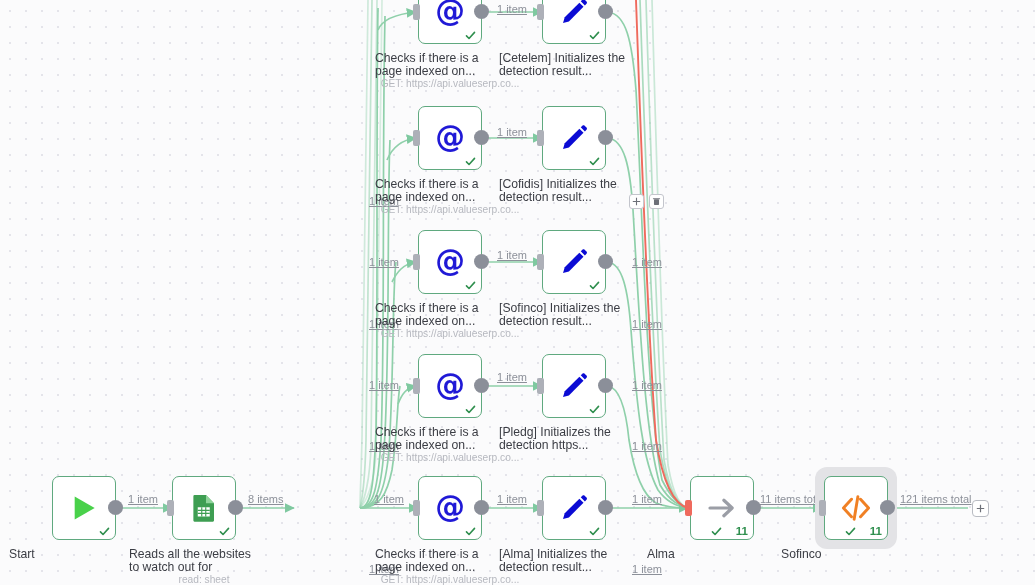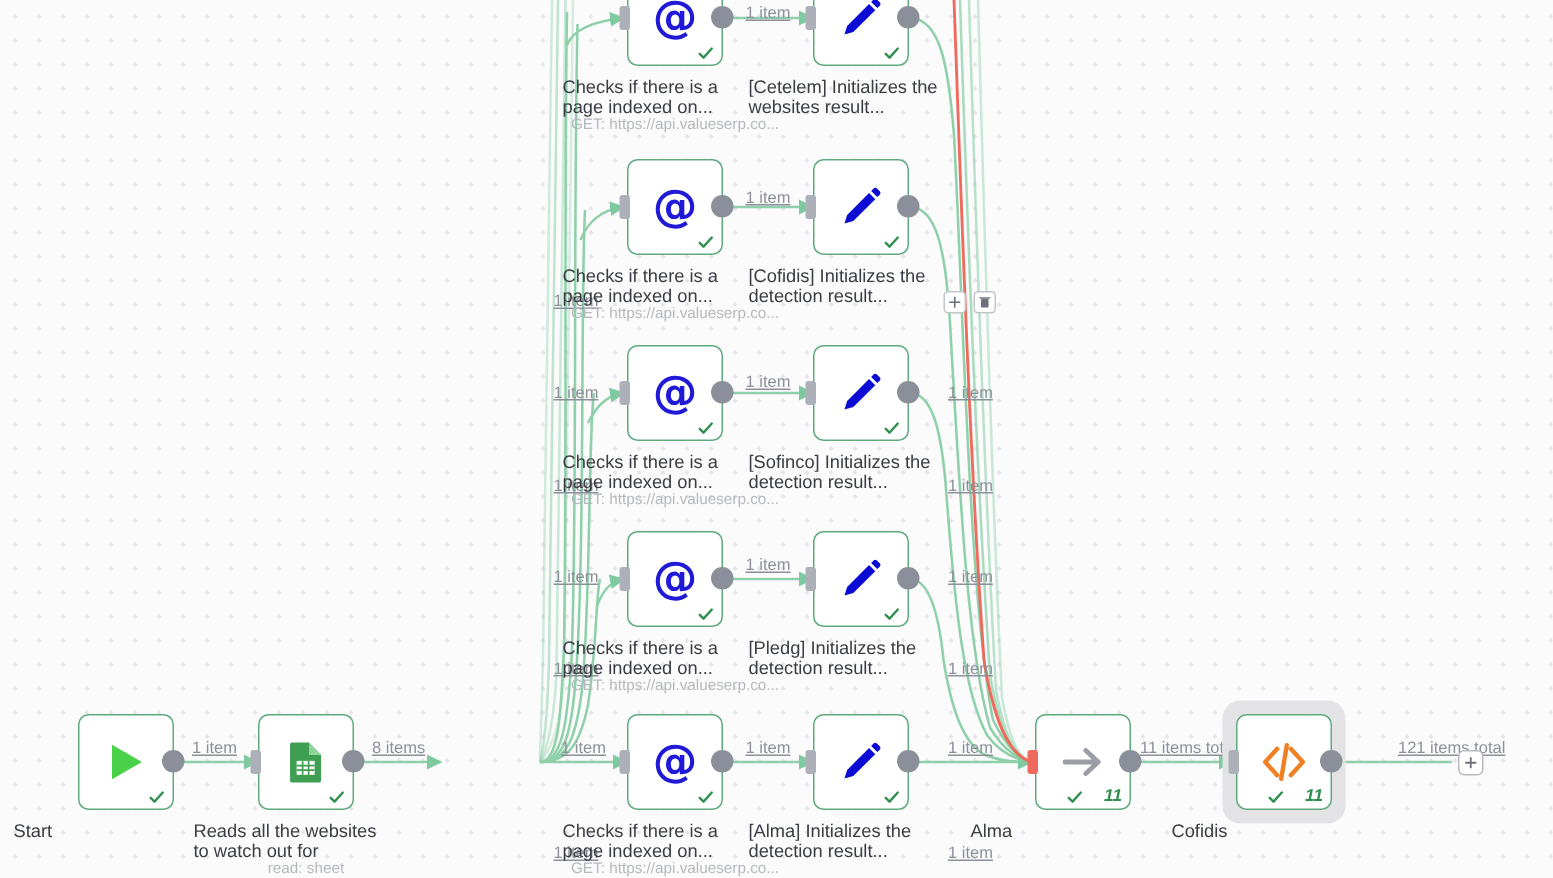--- a/index.html
+++ b/index.html
@@ -216,7 +216,7 @@
     <div class="inport"></div>
     <div class="outport"></div>
     <div class="nlabel">[Cetelem] Initializes the
-websites result...</div>
+detection result...</div>
   </div>
 
   <div class="node" style="left:418px;top:106px;">

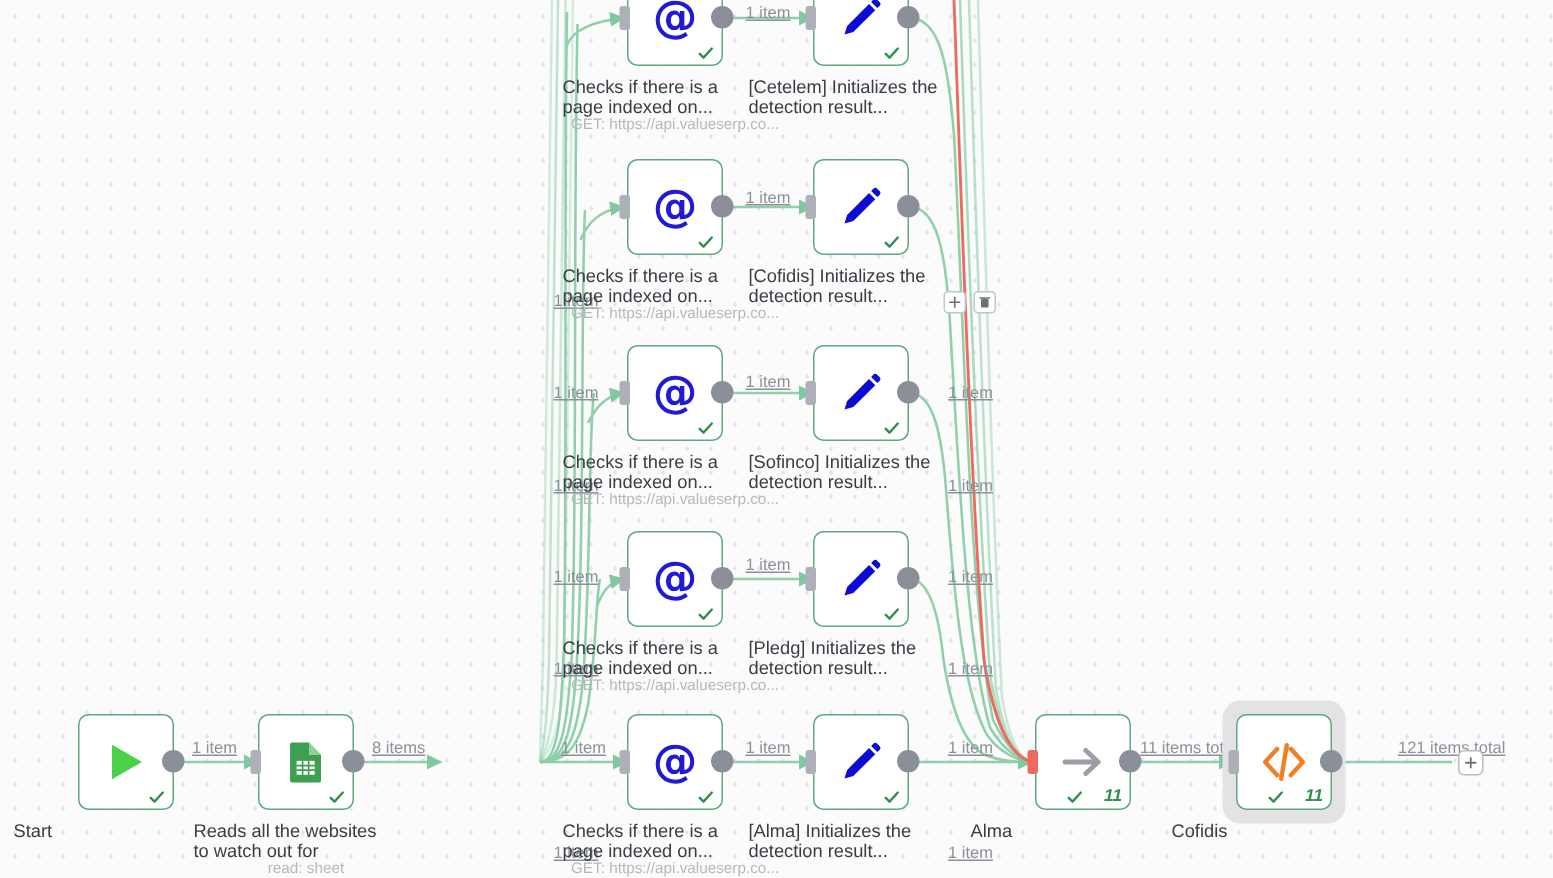--- a/index.html
+++ b/index.html
@@ -336,7 +336,7 @@
     <div class="inport"></div>
     <div class="outport"></div>
     <div class="nlabel">[Pledg] Initializes the
-detection result...</div>
+detection https...</div>
   </div>
 
   <div class="node" style="left:172px;top:476px;">

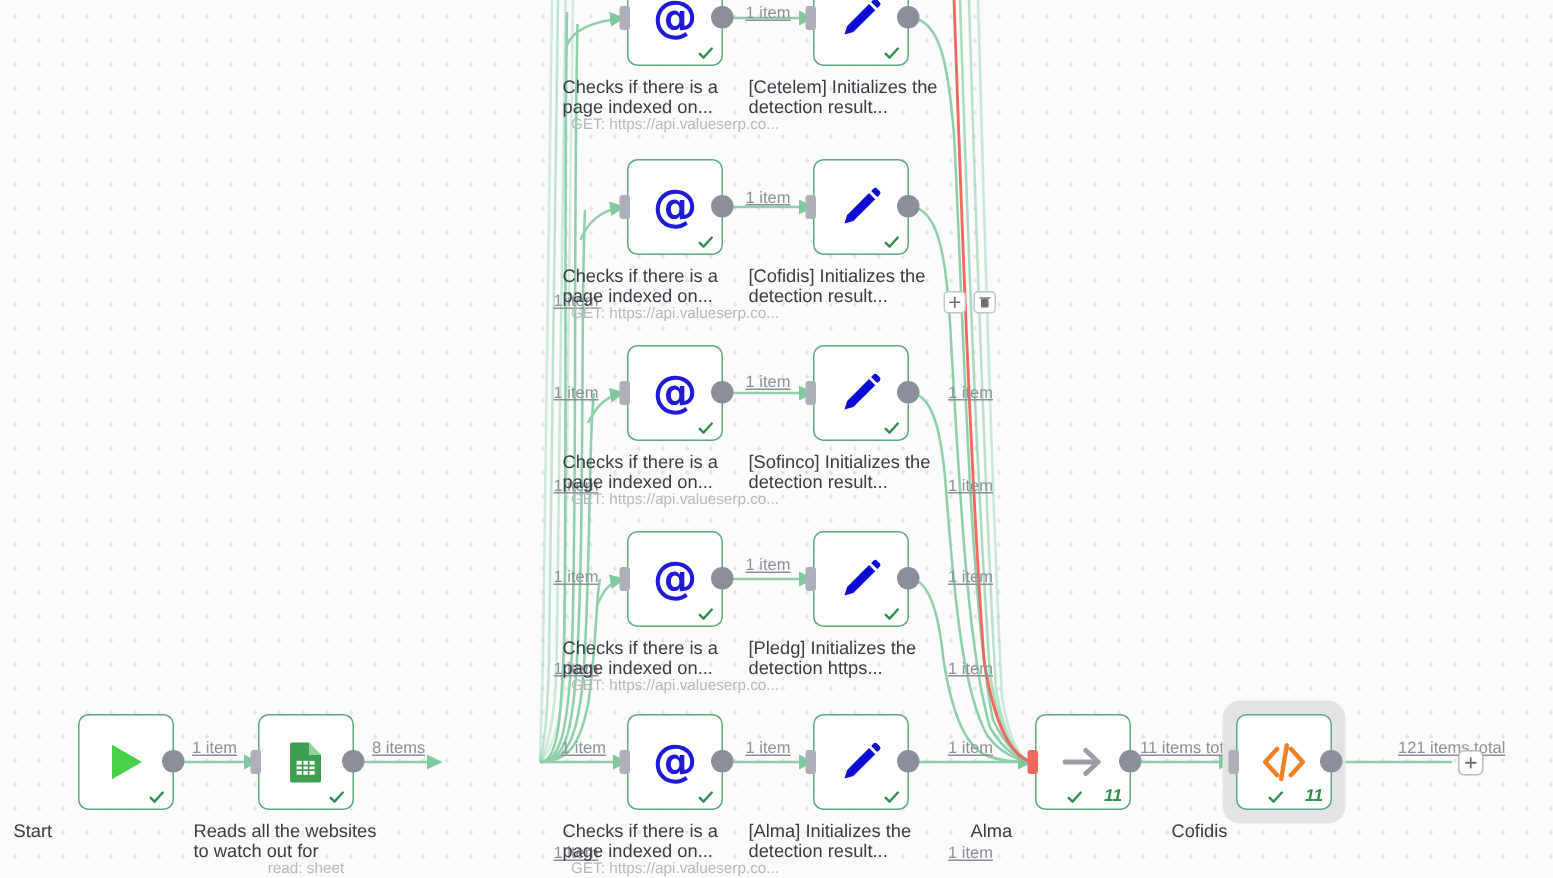--- a/index.html
+++ b/index.html
@@ -163,7 +163,7 @@
   <div class="cap" style="left:632px;top:564px;">1 item</div>
 
   <div class="cap" style="left:760px;top:494px;">11 items total</div>
-  <div class="cap" style="left:932px;top:494px;">121 items total</div>
+  <div class="cap" style="left:900px;top:494px;">121 items total</div>
 
   <div class="tbar" style="left:629px;top:194px;">
     <div class="tbtn">

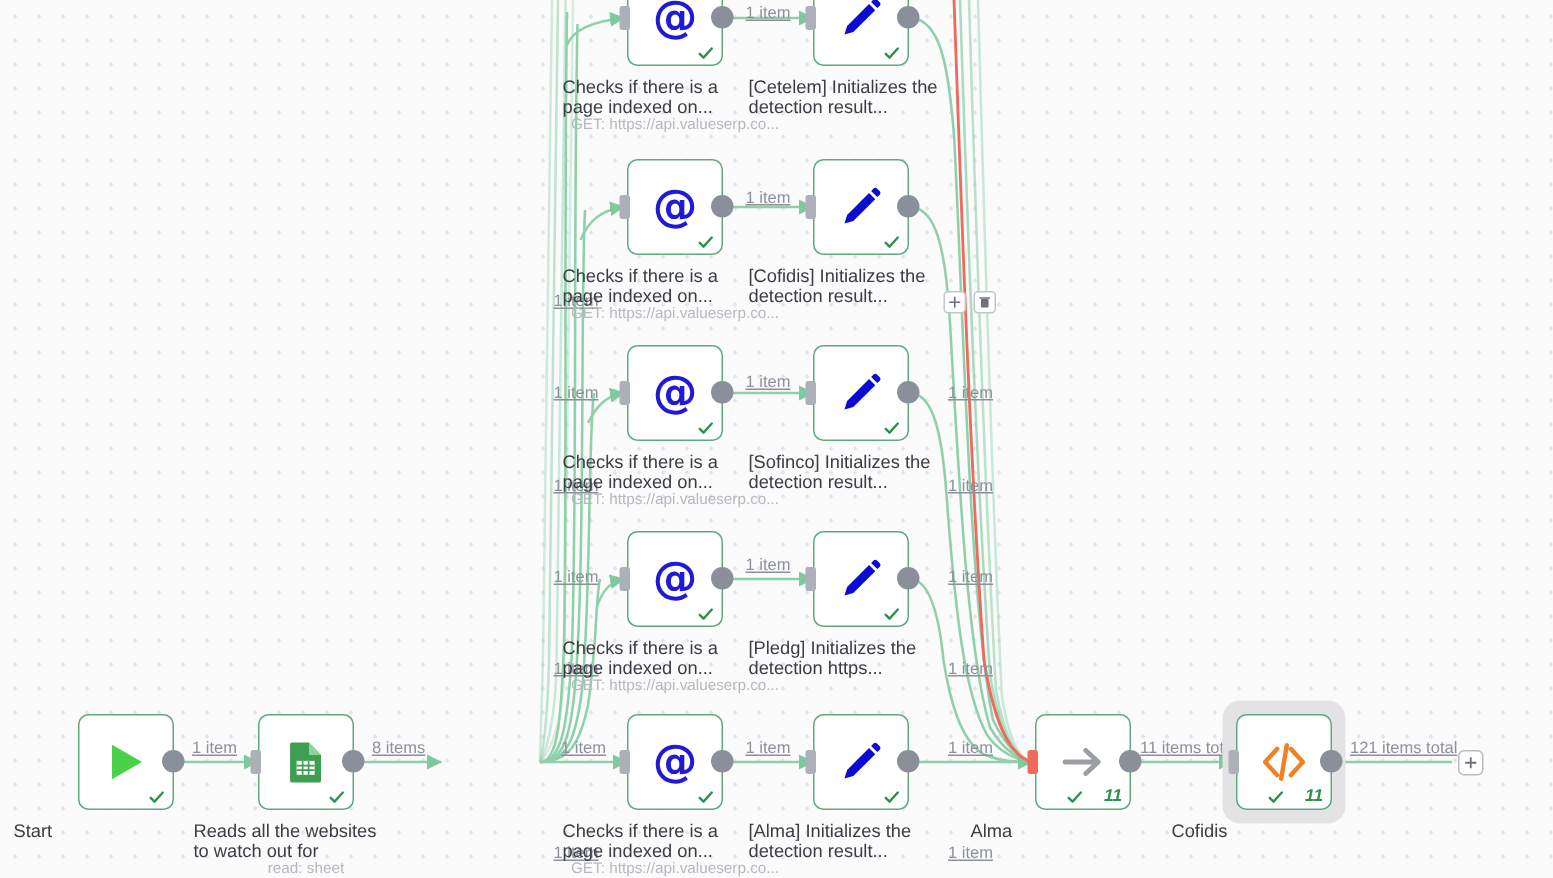--- a/index.html
+++ b/index.html
@@ -44,7 +44,7 @@
   
   .badge{
     position:absolute;right:5px;bottom:2px;display:flex;align-items:flex-end;gap:14px;
-    color:#2f8f4e;font-size:12.5px;font-weight:700;line-height:1;font-style:italic;
+    color:#2f8f4e;font-size:12.5px;font-weight:700;line-height:1;
   }
   .badge .cnt{color:#2f8f4e;font-size:11.5px;font-weight:600;}
 

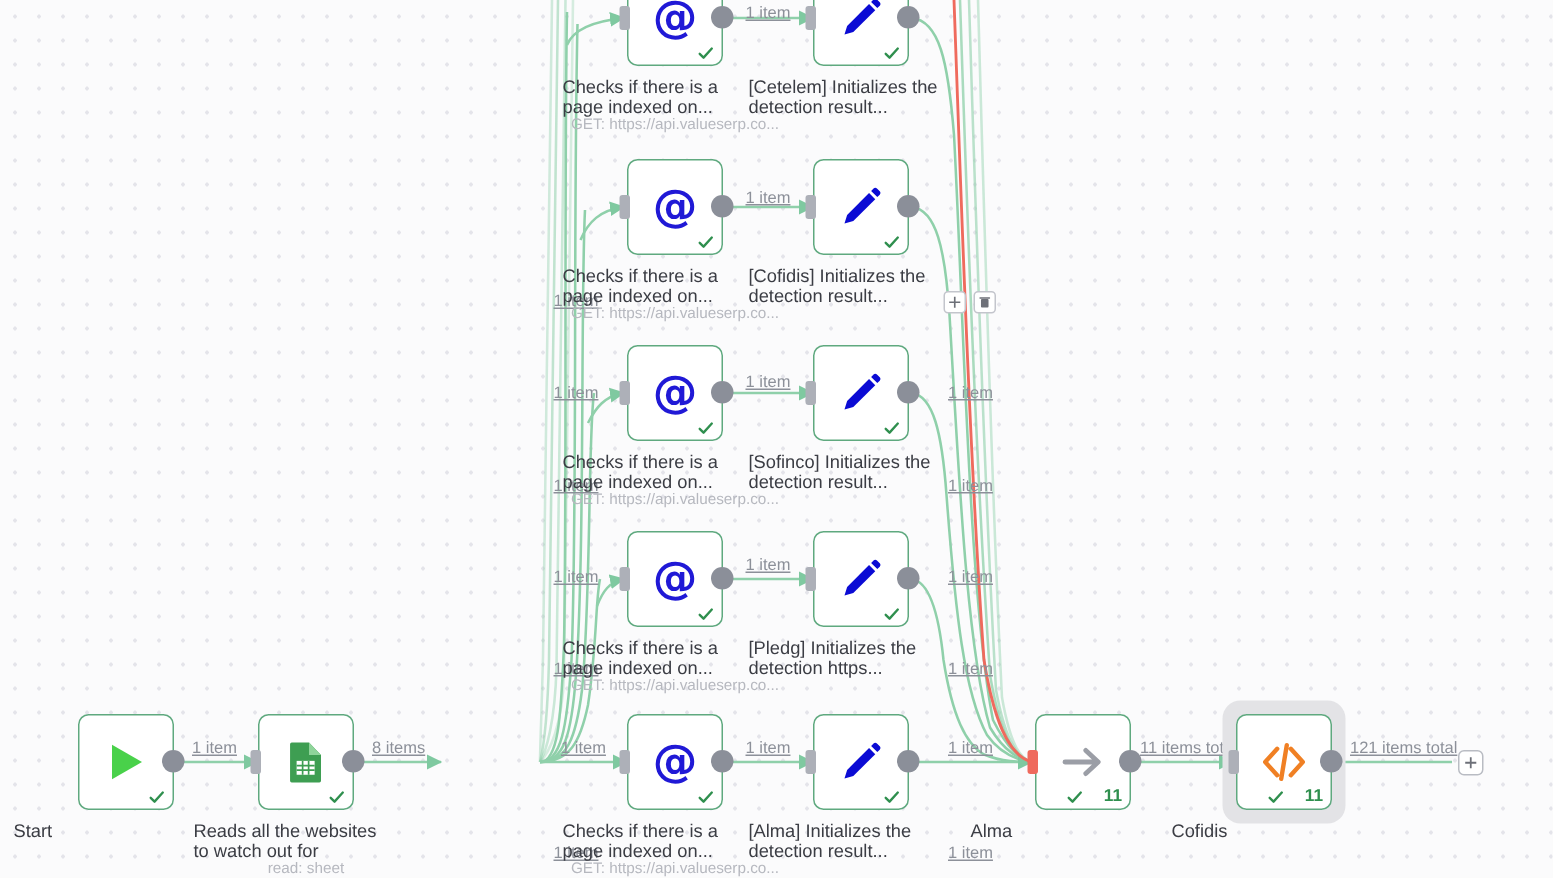--- a/index.html
+++ b/index.html
@@ -458,7 +458,7 @@
     </div>
     <div class="inport"></div>
     <div class="outport"></div>
-    <div class="nlabel">Cofidis</div>
+    <div class="nlabel">Sofinco</div>
   </div>
 
   <div class="plusend" style="left:972px;top:500px;">

